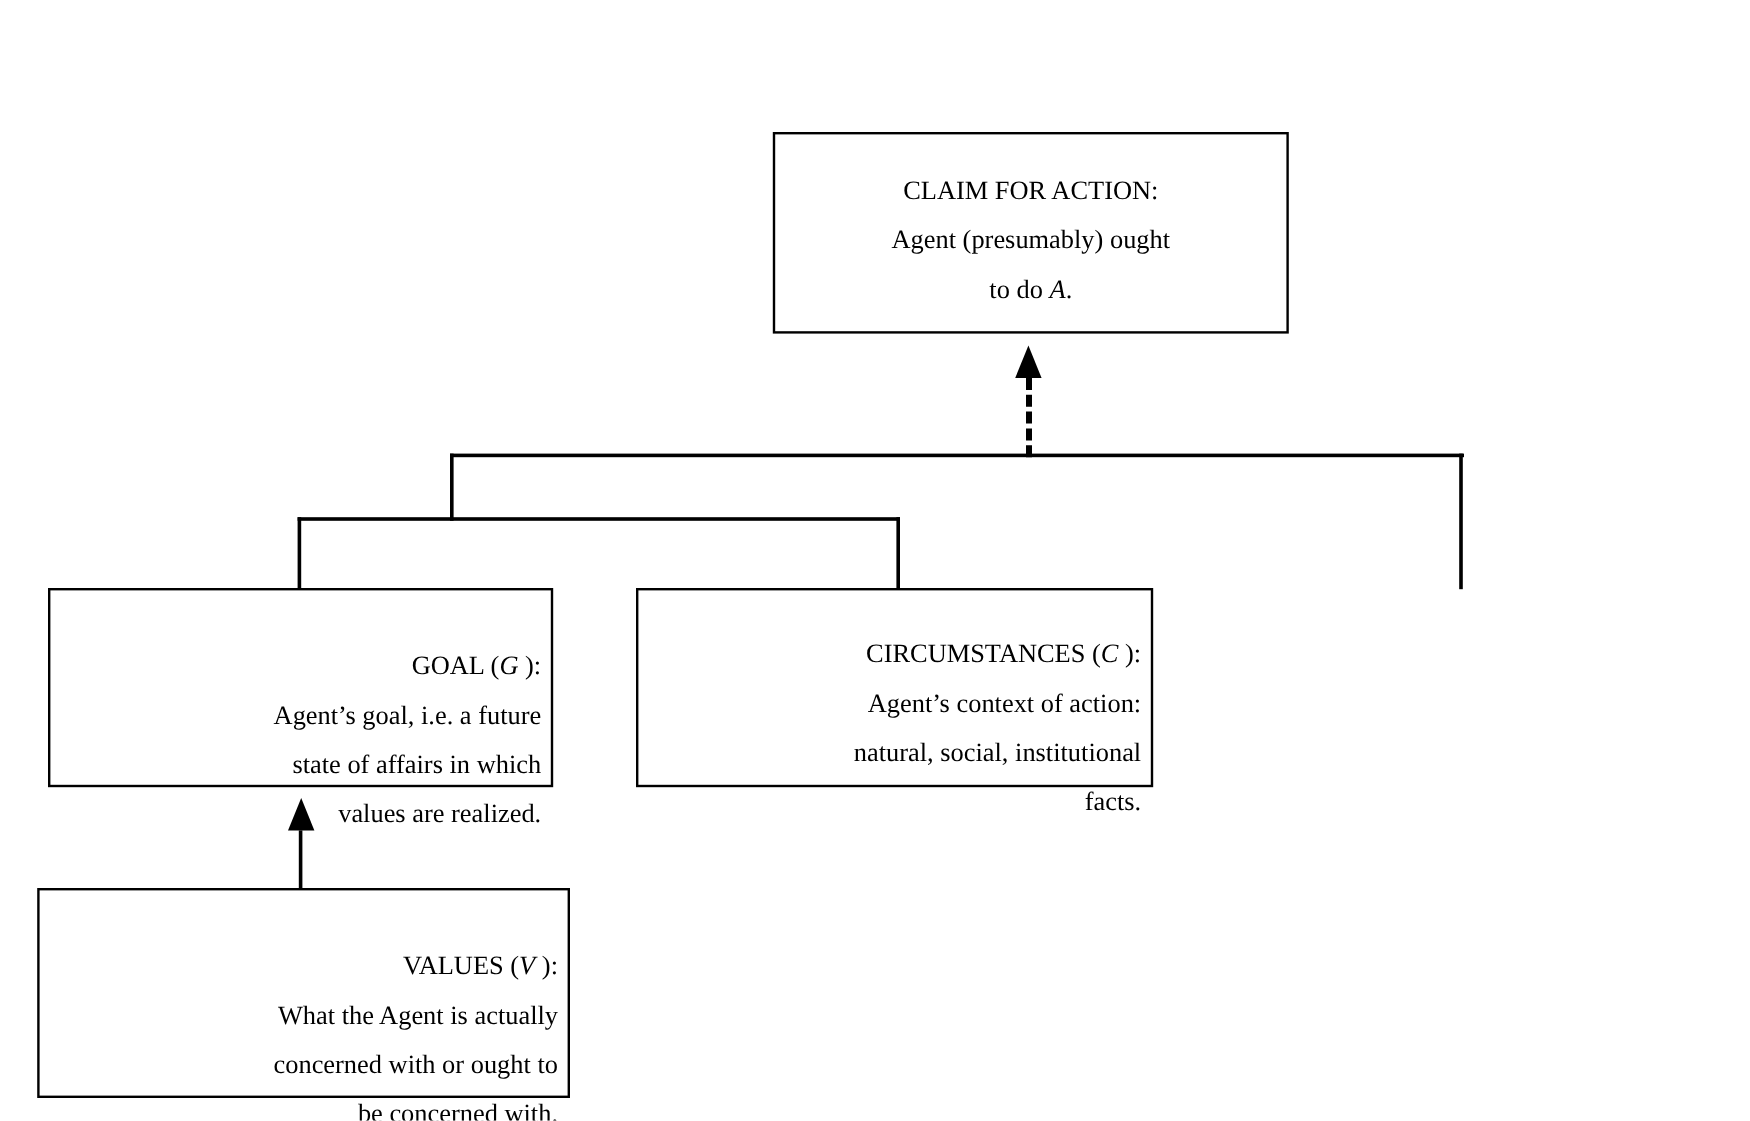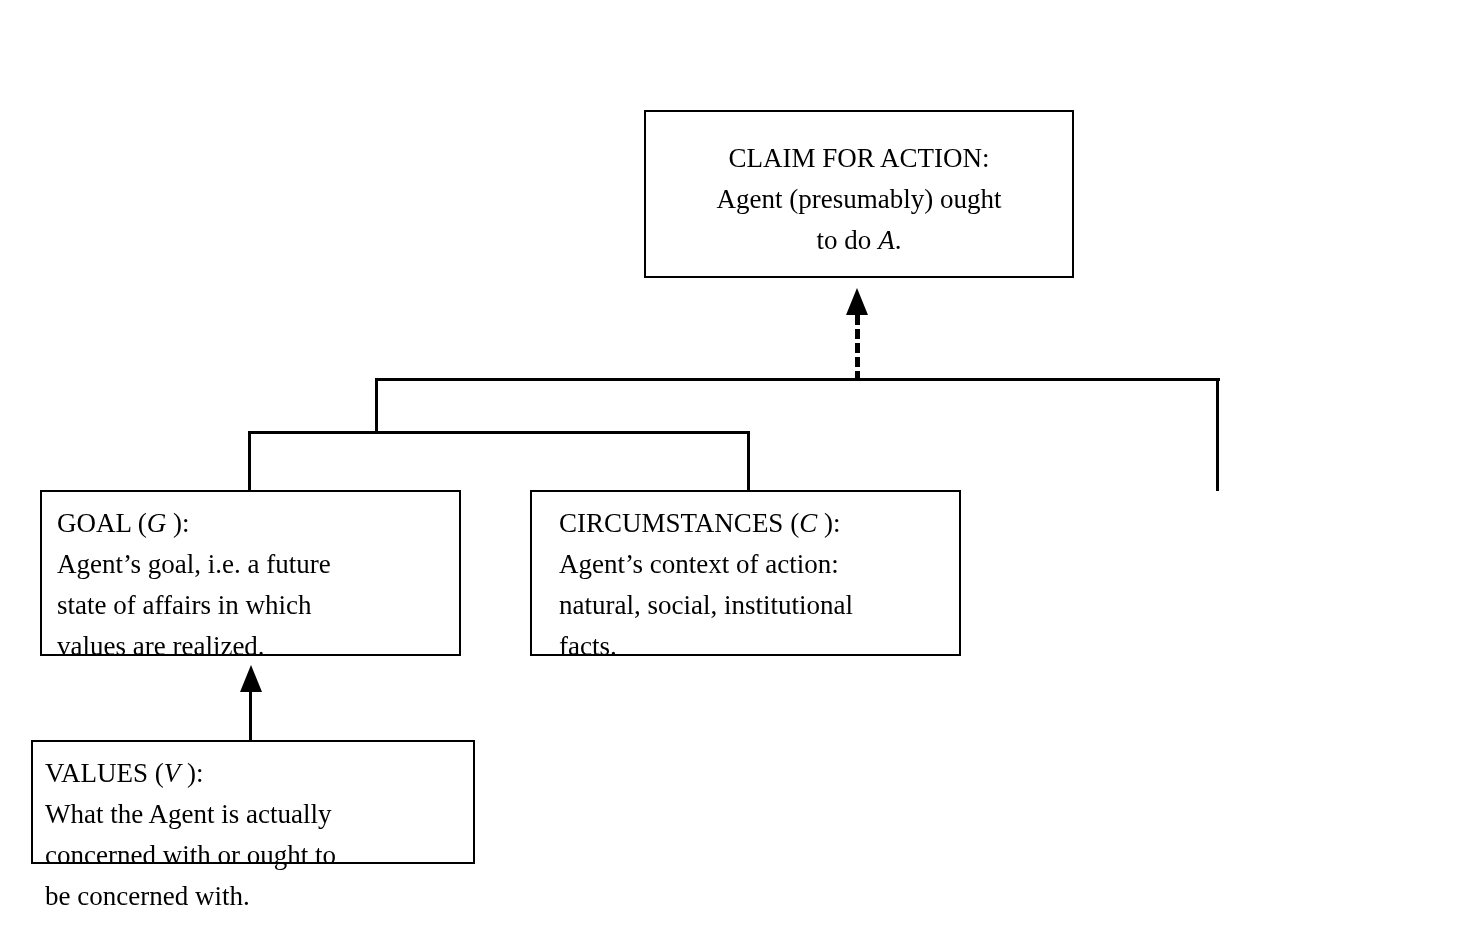--- a/index.html
+++ b/index.html
@@ -31,7 +31,7 @@
     position: absolute;
     left: 0;
     right: 0;
-    font-size: 27px;
+    font-size: 22px;
     line-height: 41px;
     white-space: pre-line;
   }

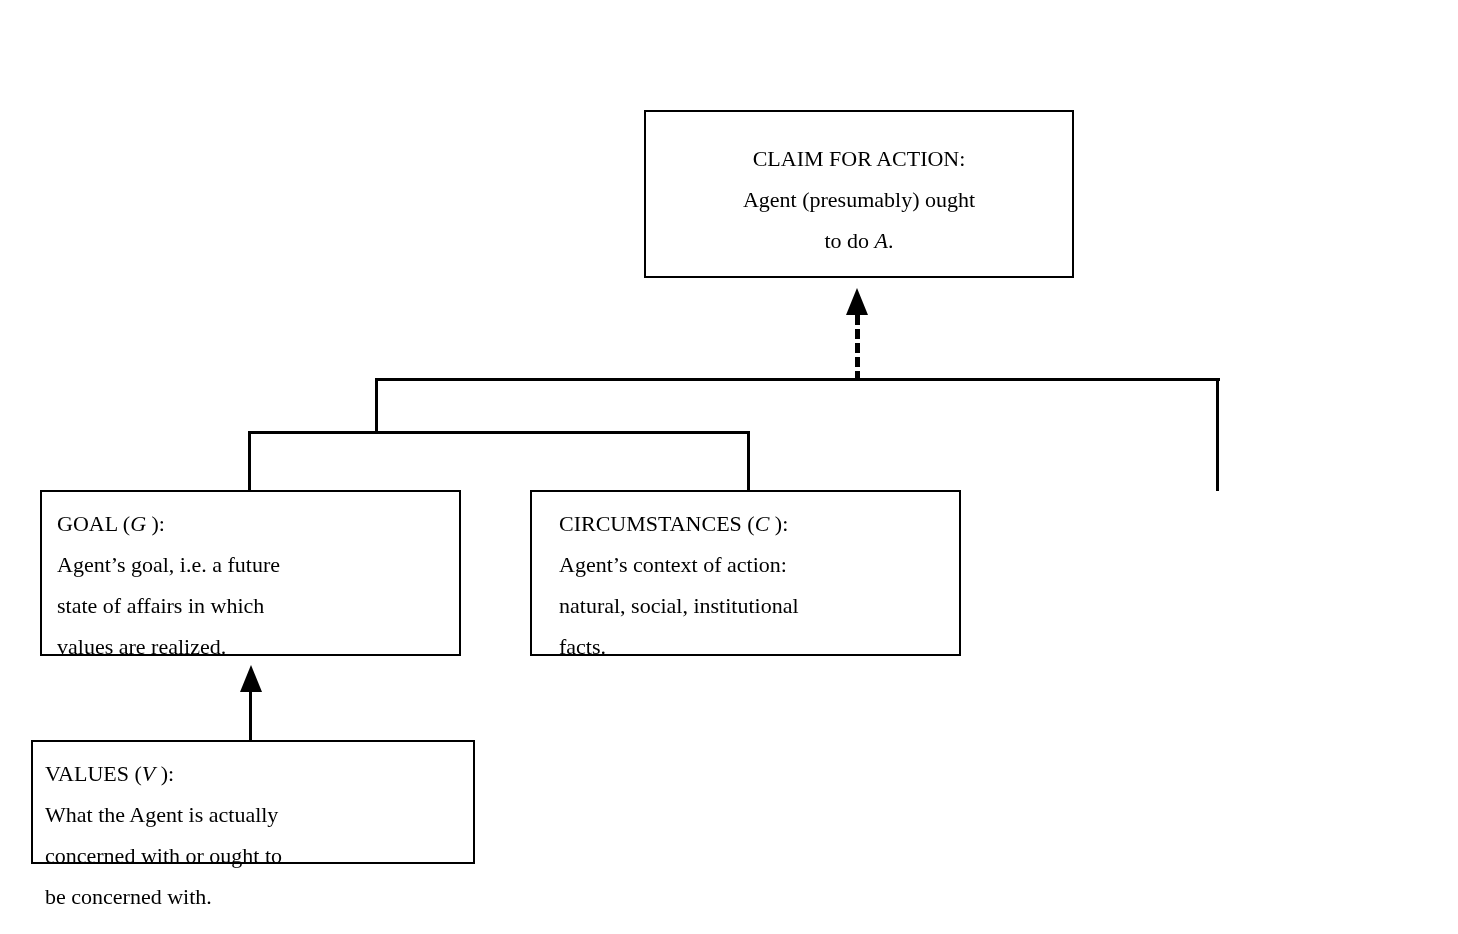--- a/index.html
+++ b/index.html
@@ -39,7 +39,8 @@
     text-align: center;
   }
   .node.left .txt {
-    text-align: left;
+    text-align: right;
+    margin-top: 31px;
   }
 
   

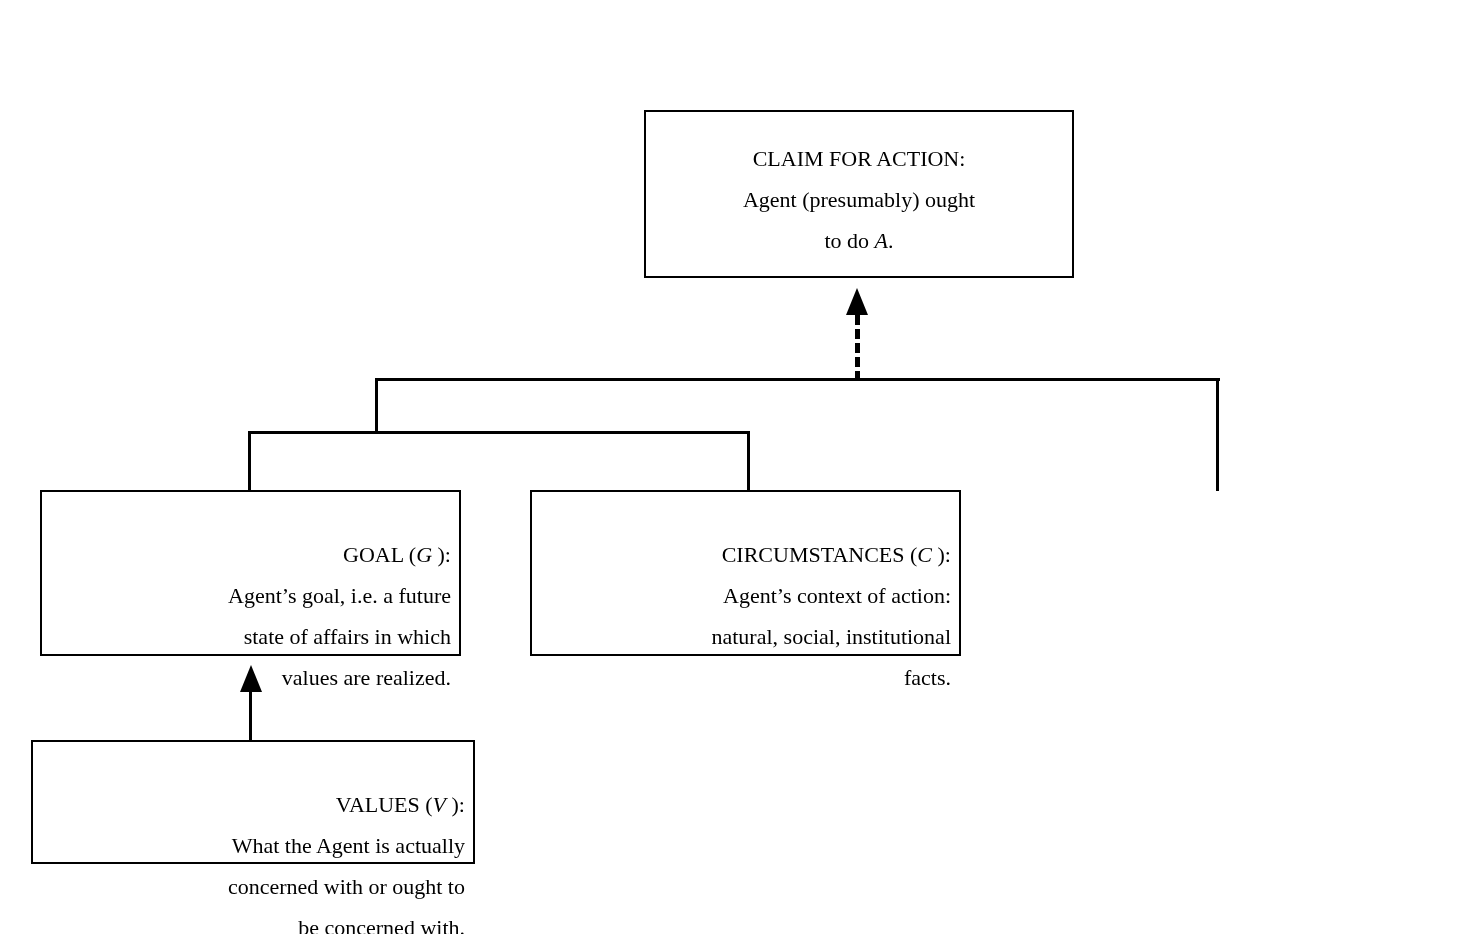--- a/index.html
+++ b/index.html
@@ -51,7 +51,7 @@
   #goal-box .txt  { top: 11px; padding-left: 15px; padding-right: 8px; }
 
   #circ-box       { left: 530px;  top: 490px; width: 431px; height: 166px; }
-  #circ-box .txt  { top: 11px; padding-left: 27px; padding-right: 8px; }
+  #circ-box .txt  { top: 1px; padding-left: 27px; padding-right: 8px; }
 
   #mg-box         { left: 1017px; top: 489px; width: 399px; height: 169px; }
   #mg-box .txt    { top: 11px; padding-left: 14px; padding-right: 8px; }

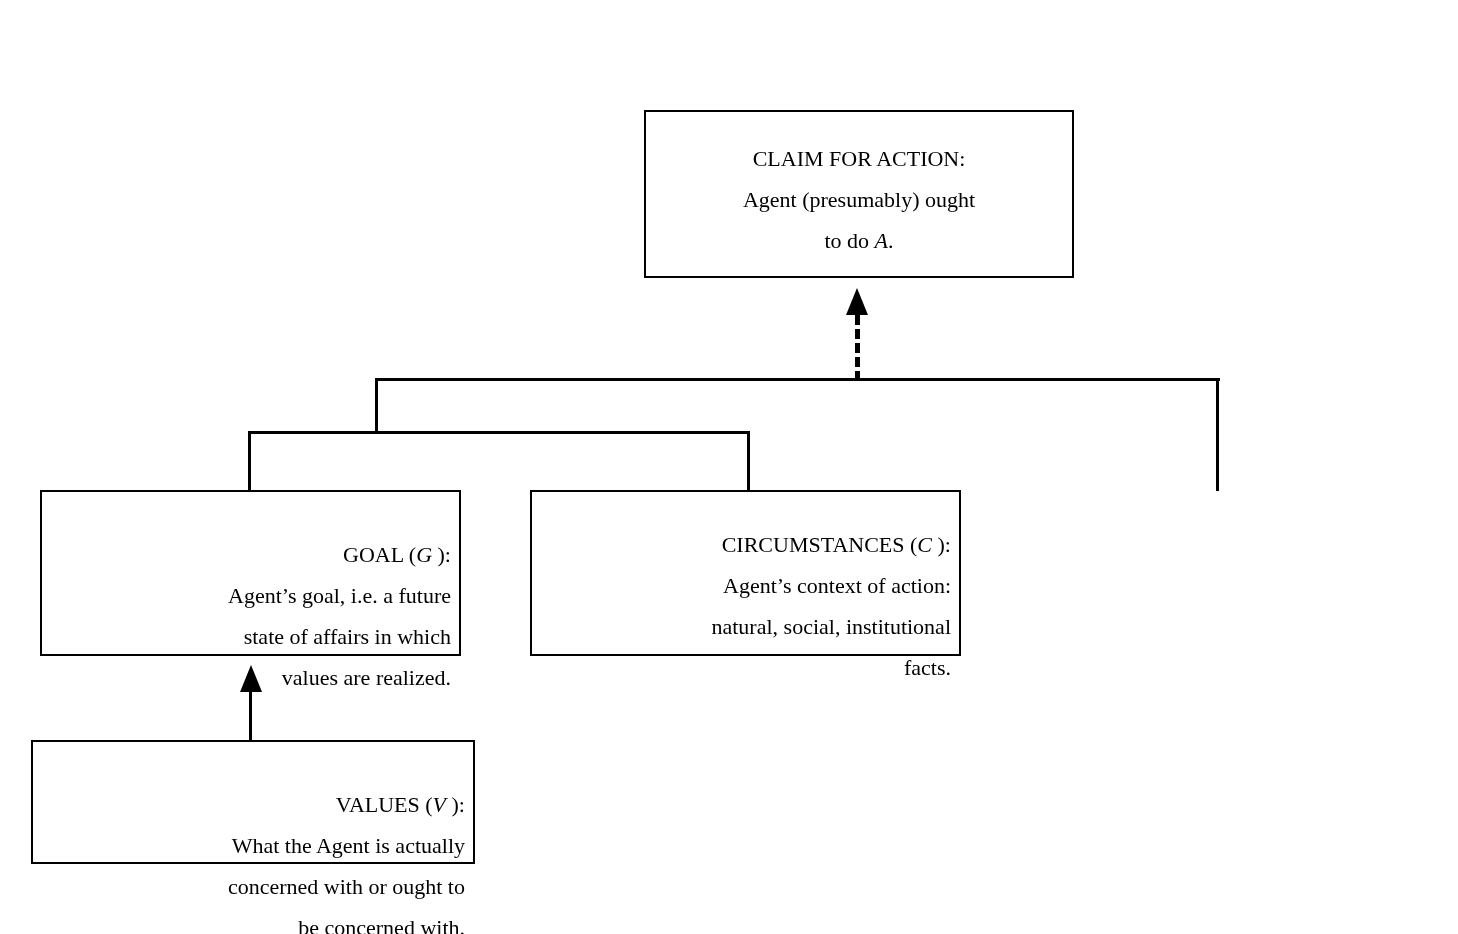--- a/index.html
+++ b/index.html
@@ -56,7 +56,7 @@
   #mg-box         { left: 1017px; top: 489px; width: 399px; height: 169px; }
   #mg-box .txt    { top: 11px; padding-left: 14px; padding-right: 8px; }
 
-  #values-box     { left: 31px;   top: 740px; width: 444px; height: 124px; }
+  #values-box     { left: 31px;   top: 740px; width: 444px; height: 175px; }
   #values-box .txt{ top: 11px; padding-left: 12px; padding-right: 8px; }
 
   

